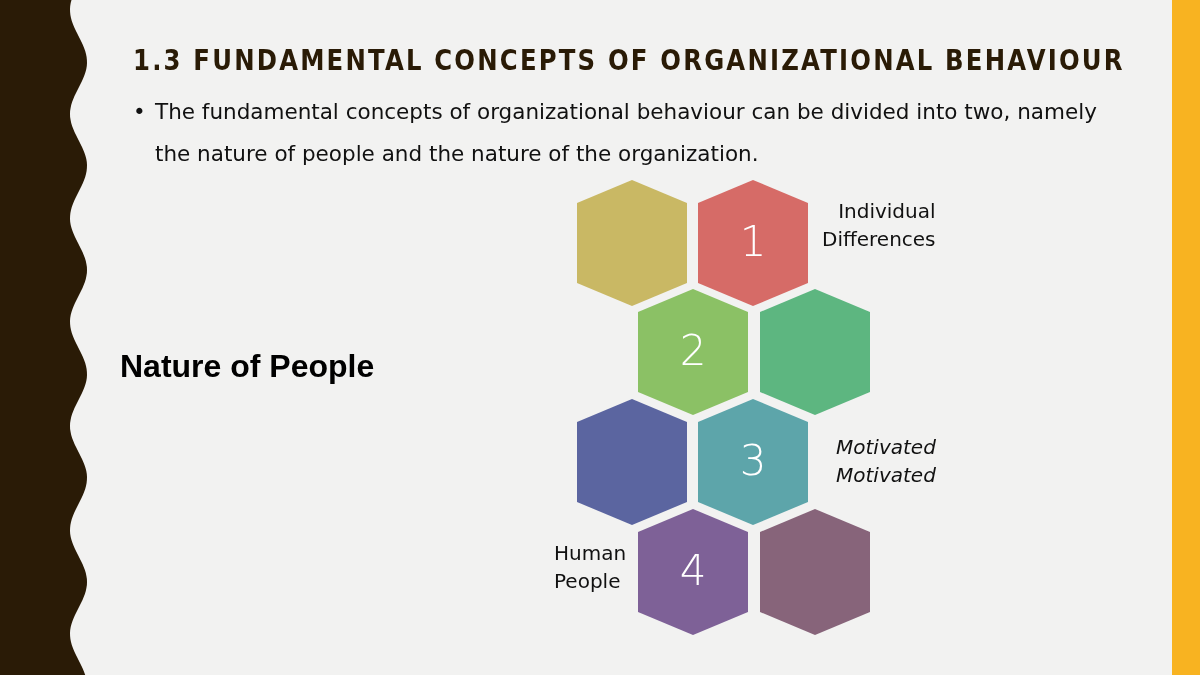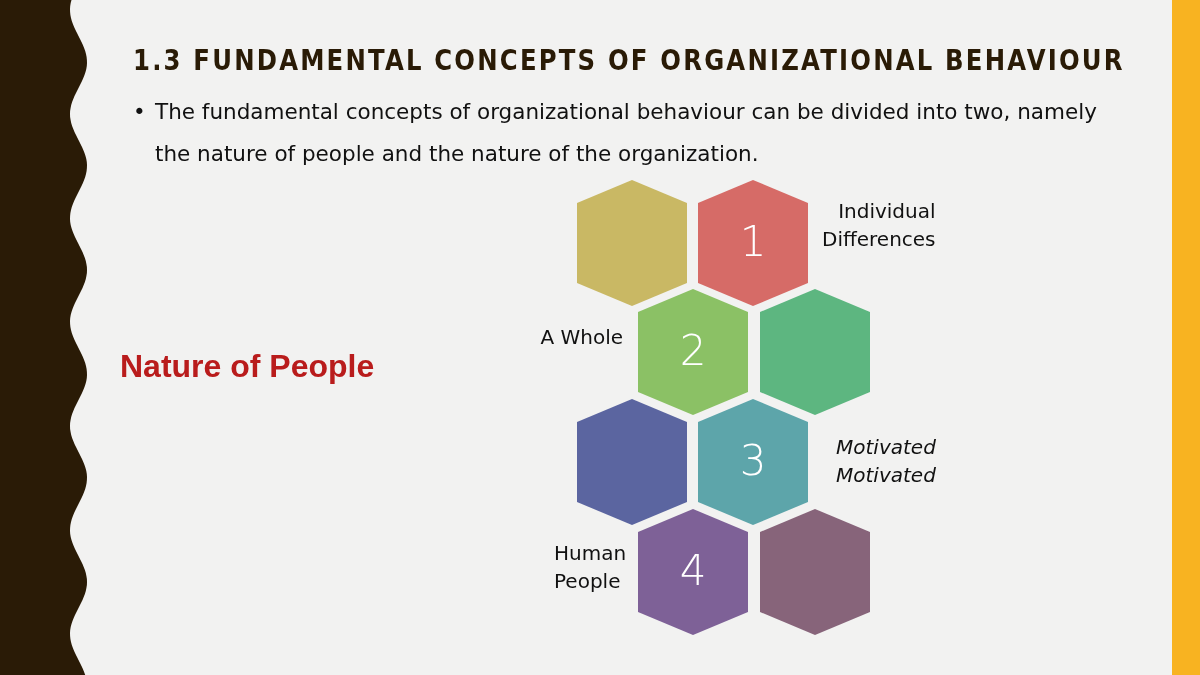--- a/index.html
+++ b/index.html
@@ -54,7 +54,6 @@
   <div>Differences</div>
 </div>
 <div class="hex-label" style="left:500px; width:123px; text-align:right; top:323px;">
-  <div>A Whole</div>
 </div>
 <div class="hex-label" style="left:836px; top:433px;font-style:italic;">
   <div>Motivated</div>

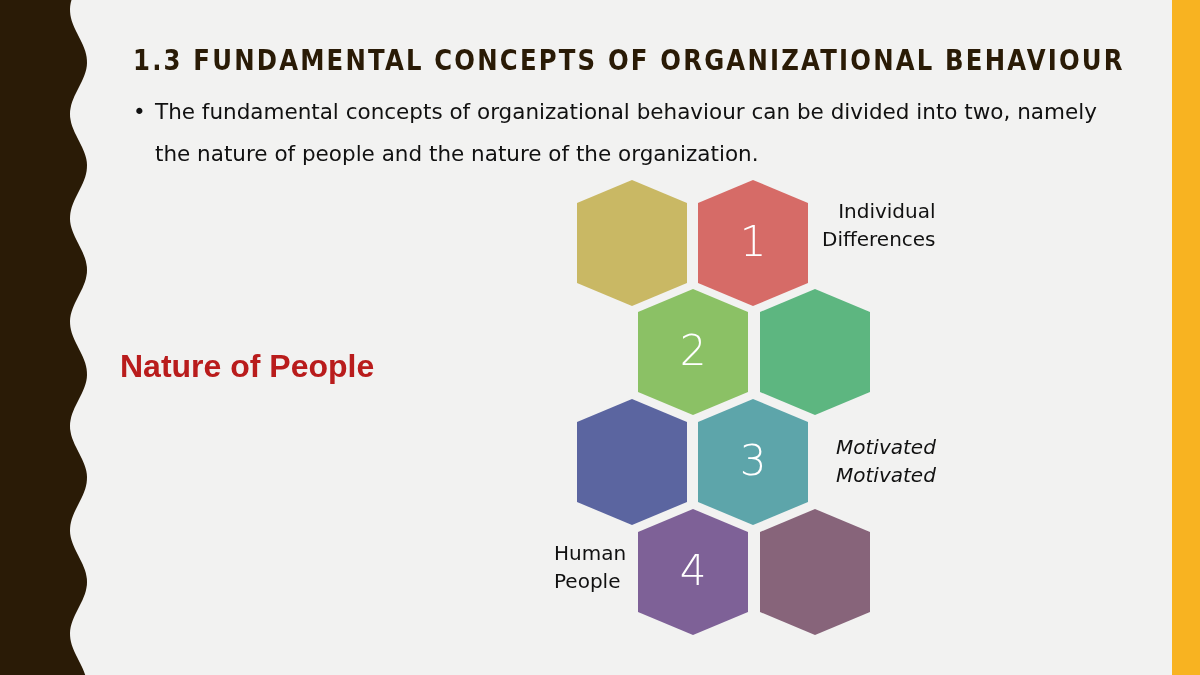--- a/index.html
+++ b/index.html
@@ -31,7 +31,7 @@
   <span class="bullet-text">The fundamental concepts of organizational behaviour can be divided into two, namely the nature of people and the nature of the organization.</span>
 </div>
 
-<div class="nop" style="color: #b91c1c;">Nature of People</div>
+<div class="nop" style="color: #000000;">Nature of People</div>
 
 <svg class="hex-svg" viewBox="0 0 1200 675">
   <polygon id="hx0" points="632,180 687,203 687,283 632,306 577,283 577,203" fill="#C9B864"></polygon>

